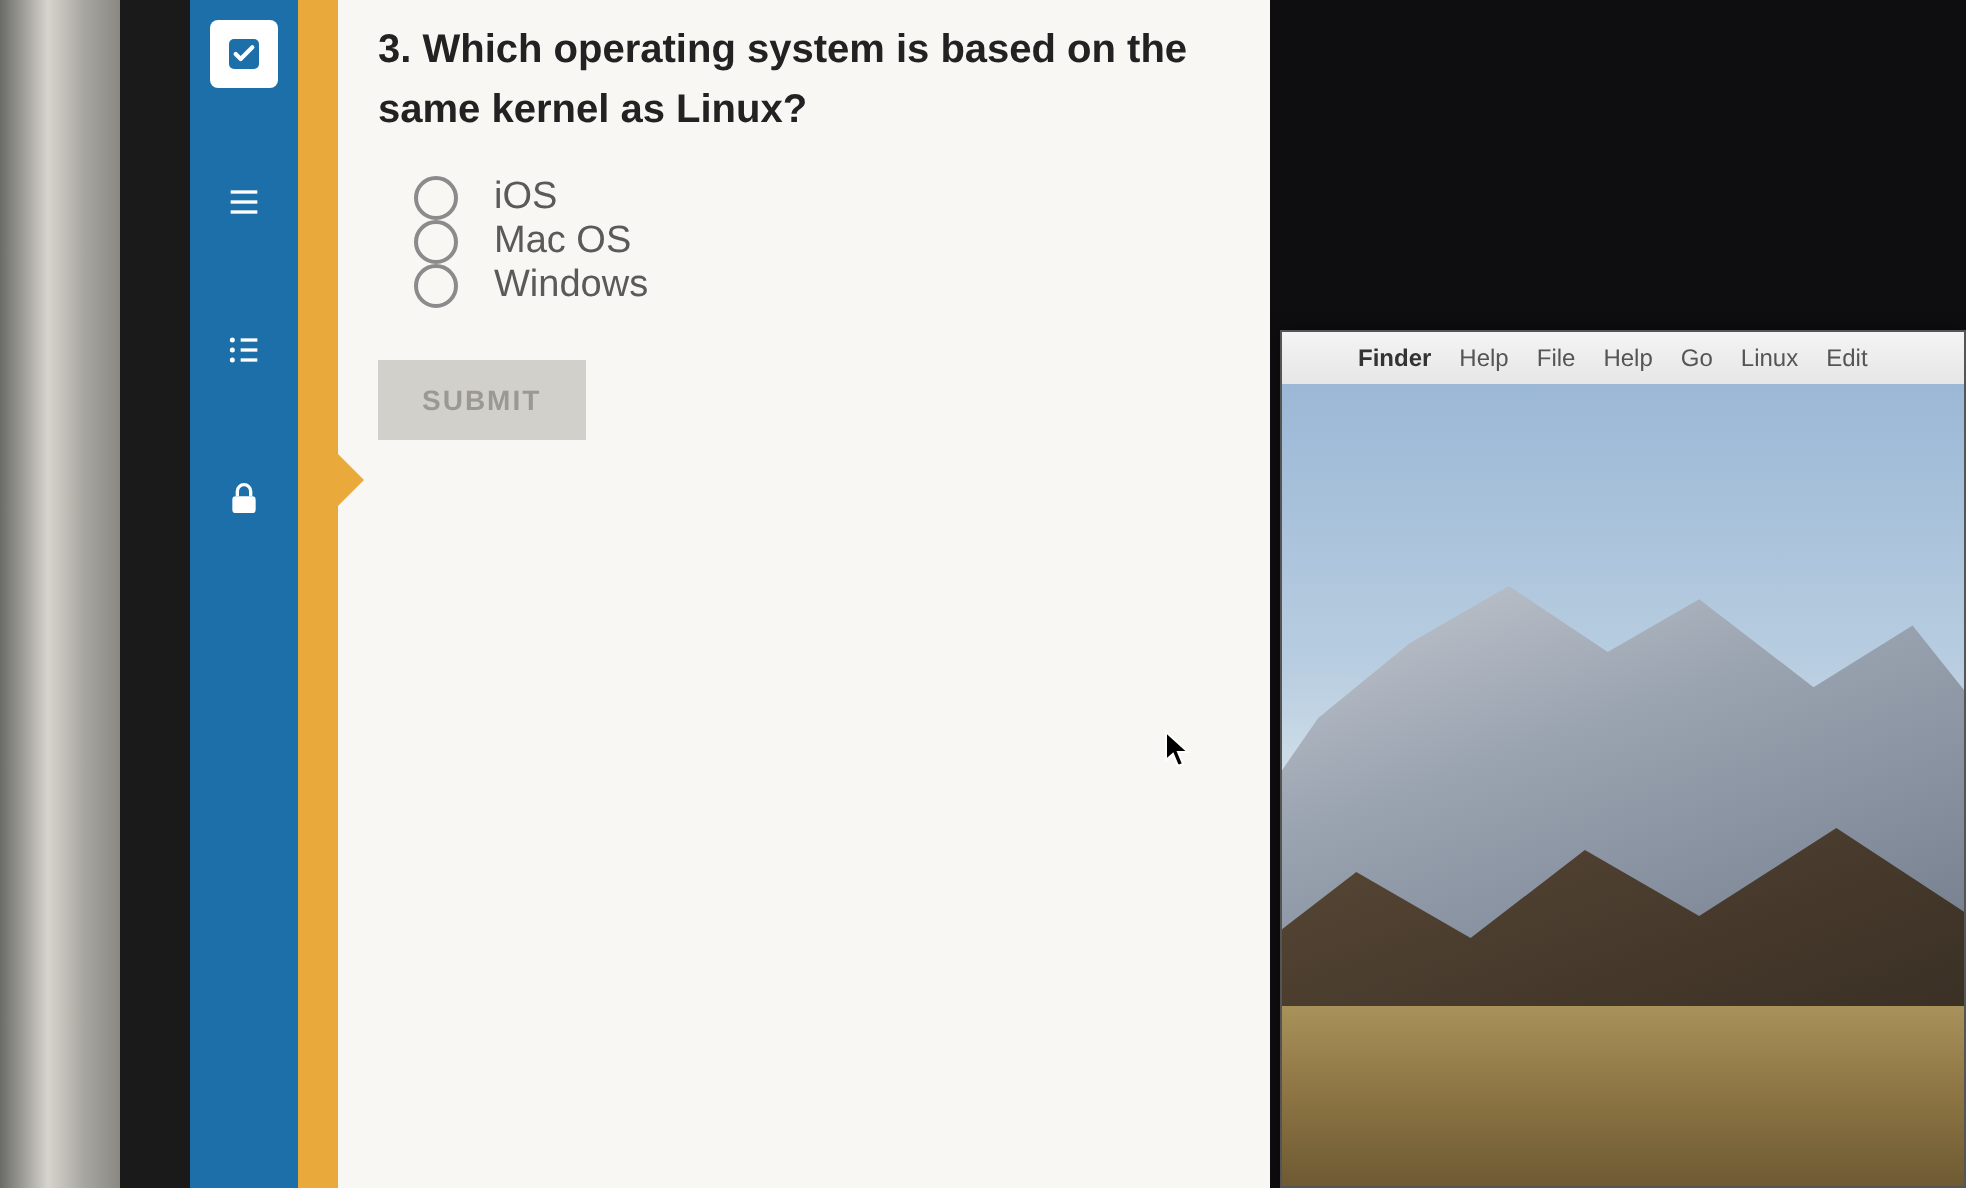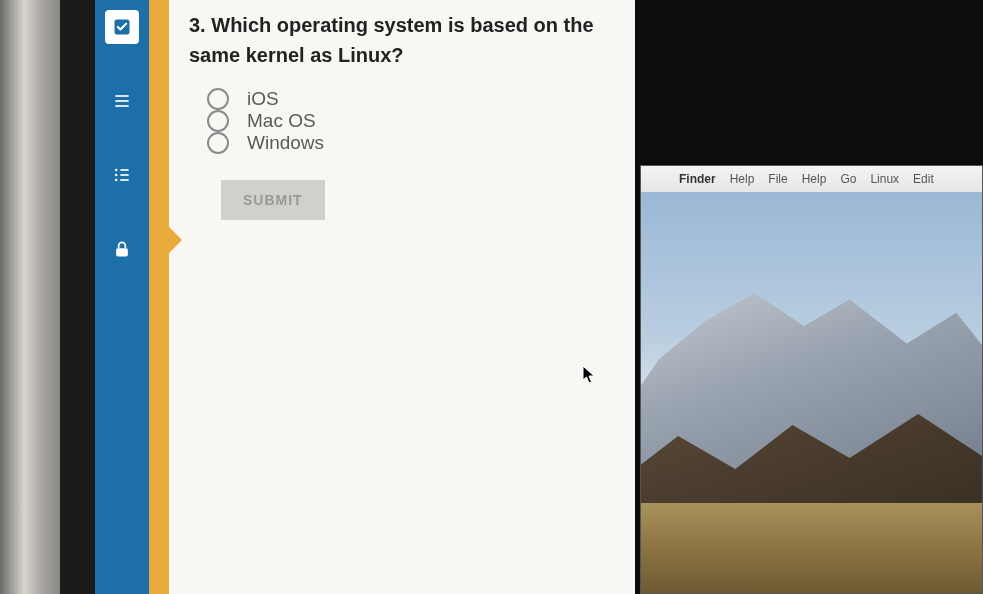--- a/index.html
+++ b/index.html
@@ -74,7 +74,7 @@
   }
   .option-label { font-size: 19px; color: #5a5a5a; }
   .submit {
-    margin-top: 26px; margin-left: 32px;
+    margin-top: 26px; margin-left: 0;
     padding: 12px 22px;
     background: #d2d0cb; color: #9b9994;
     font-size: 14px; font-weight: 600; letter-spacing: 1px;

